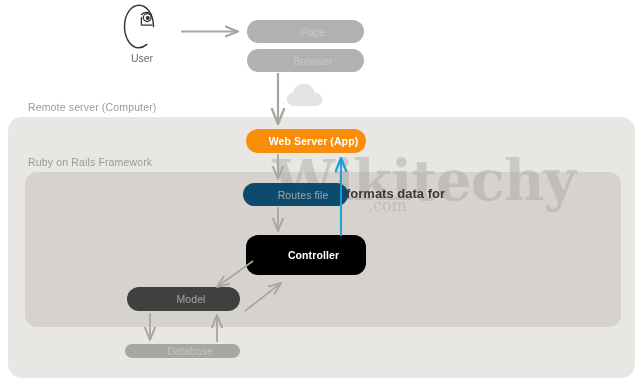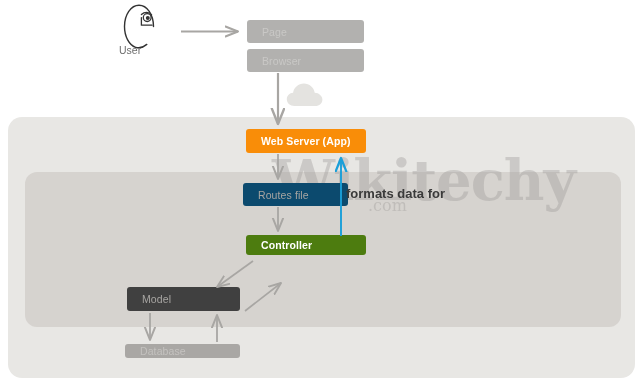--- a/index.html
+++ b/index.html
@@ -99,9 +99,9 @@
   }
   .user-label {
     position: absolute;
-    left: 119px; top: 44px;
+    left: 119px; top: 52px;
     width: 46px;
-    text-align: left;
+    text-align: center;
     color: #6d6d6d;
     font-size: 10.5px;
   }

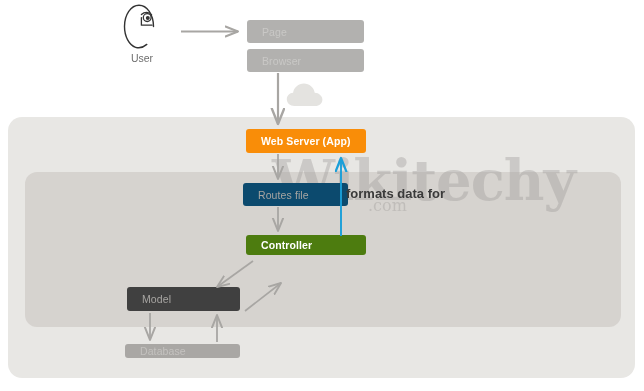--- a/index.html
+++ b/index.html
@@ -163,6 +163,7 @@
   <div class="panel-outer"></div>
   <div class="panel-inner"></div>
 
+  <div class="panel-label outer">Remote server (Computer)</div>
 
   <div class="watermark">
     <div class="wm-main">Wikitechy</div>

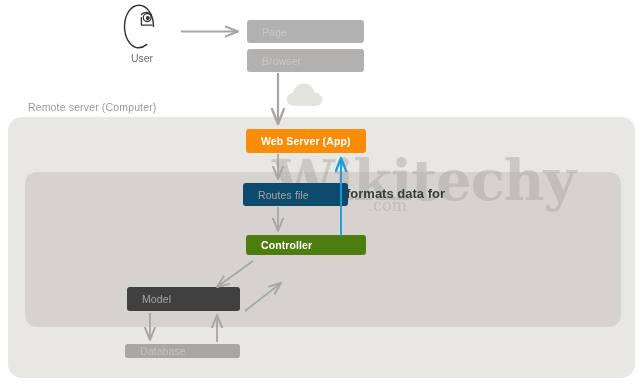--- a/index.html
+++ b/index.html
@@ -53,7 +53,7 @@
   
   .node {
     position: absolute;
-    border-radius: 3px;
+    border-radius: 12px;
     display: flex;
     align-items: center;
     box-sizing: border-box;
@@ -61,6 +61,7 @@
     font-size: 10.5px;
     letter-spacing: 0.1px;
     white-space: nowrap;
+    justify-content: center;
   }
   .node-page {
     left: 247px; top: 20px; width: 117px; height: 23px;

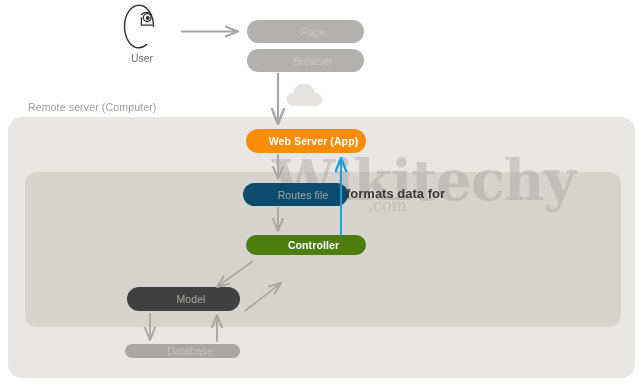--- a/index.html
+++ b/index.html
@@ -165,6 +165,7 @@
   <div class="panel-inner"></div>
 
   <div class="panel-label outer">Remote server (Computer)</div>
+  <div class="panel-label inner">Ruby on Rails Framework</div>
 
   <div class="watermark">
     <div class="wm-main">Wikitechy</div>

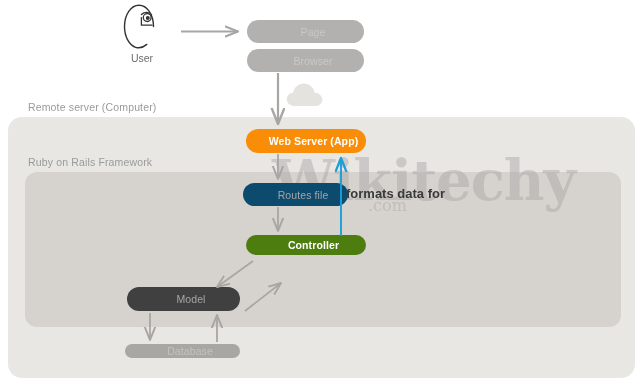--- a/index.html
+++ b/index.html
@@ -80,8 +80,8 @@
     background: #0c4a6e; color: #a7a5a2;
   }
   .node-controller {
-    left: 246px; top: 235px; width: 120px; height: 20px;
-    background: #4d7c0f; color: #ffffff; font-weight: bold;
+    left: 246px; top: 235px; width: 120px; height: 40px;
+    background: #000000; color: #ffffff; font-weight: bold;
   }
   .node-model {
     left: 127px; top: 287px; width: 113px; height: 24px;

